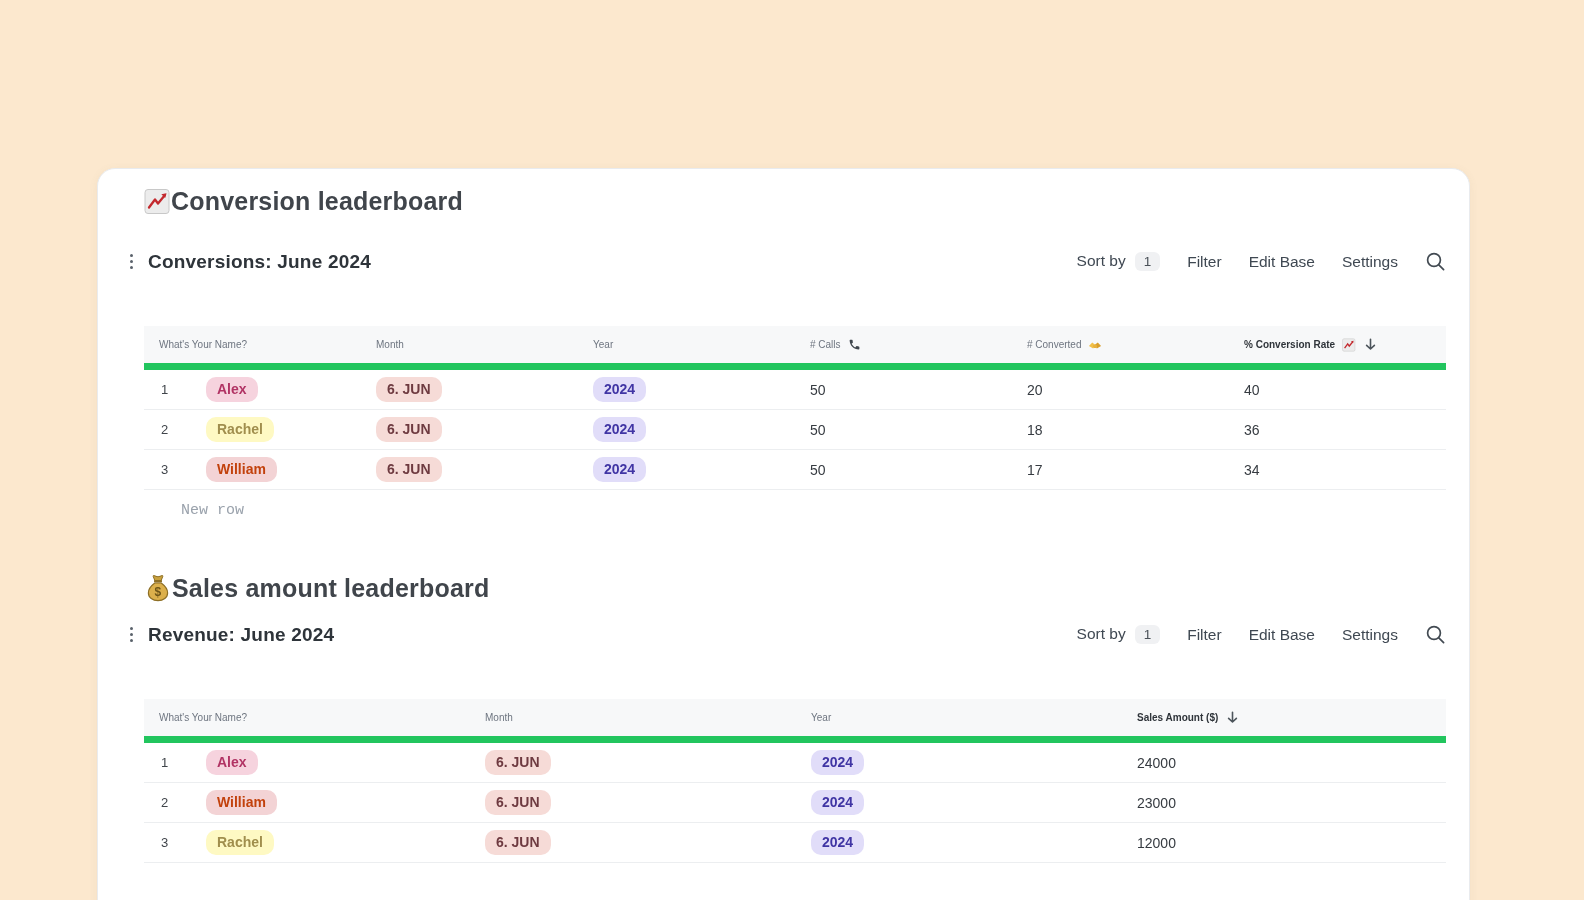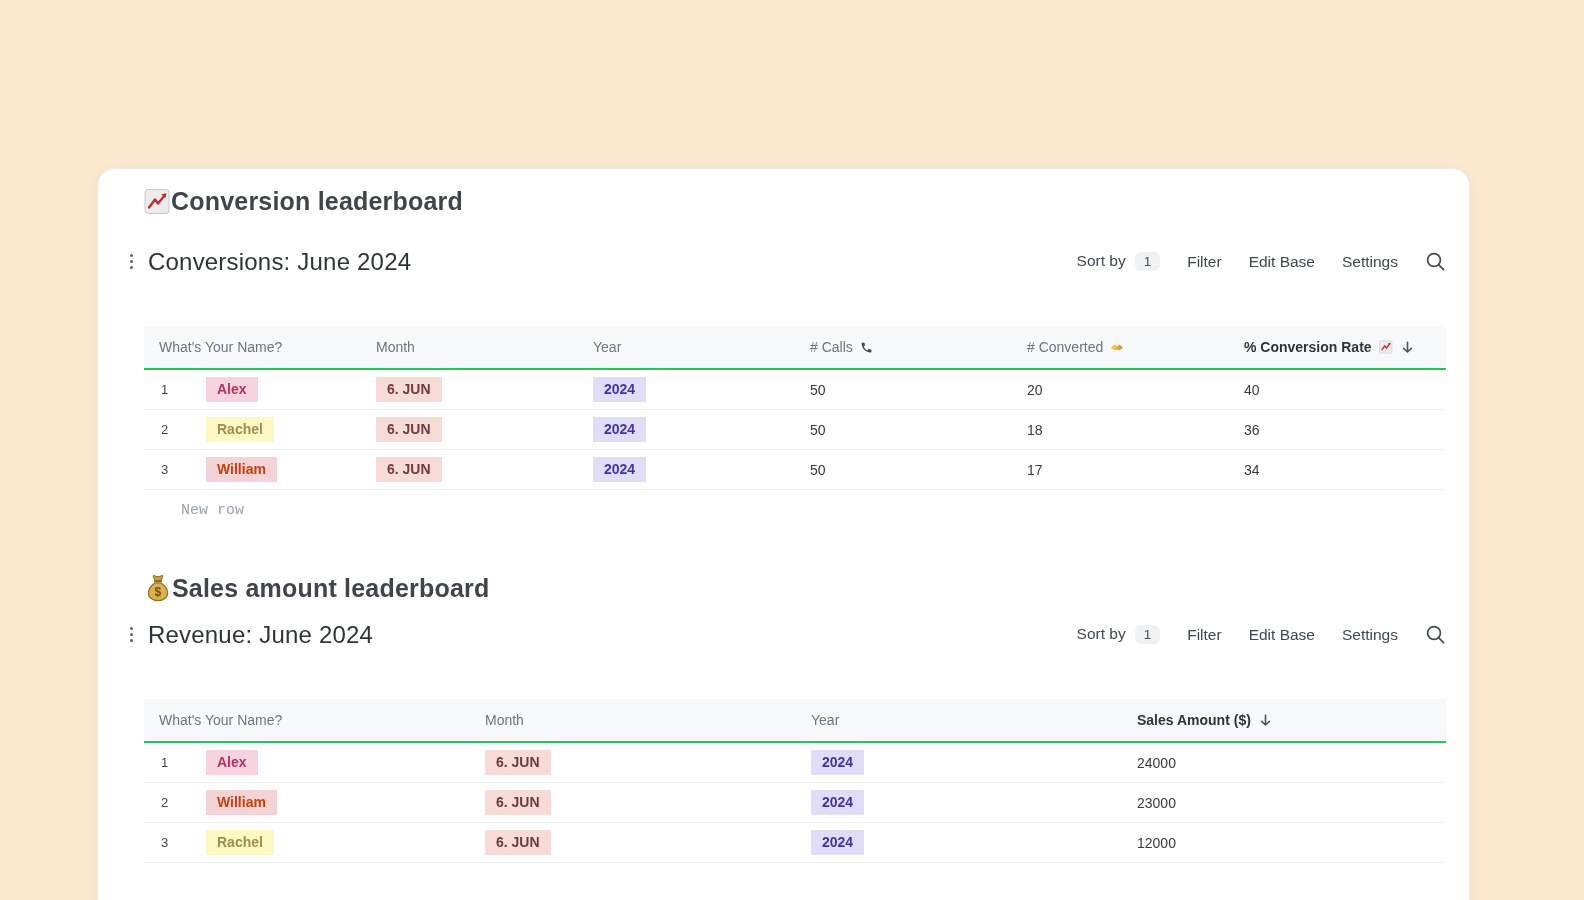--- a/index.html
+++ b/index.html
@@ -38,7 +38,7 @@
     background: none; border: none; cursor: grab; padding: 2px;
   }
   .drag-handle i { width: 3px; height: 3px; border-radius: 50%; background: #5a626b; display: block; }
-  .view-name { font-size: 24px; font-weight: 400; color: #2e343a; letter-spacing: .2px; }
+  .view-name { font-size: 19px; font-weight: 700; color: #2e343a; letter-spacing: .2px; }
   .toolbar { display: flex; align-items: center; gap: 27px; }
   .tb-btn {
     background: none; border: none; cursor: pointer; padding: 0;

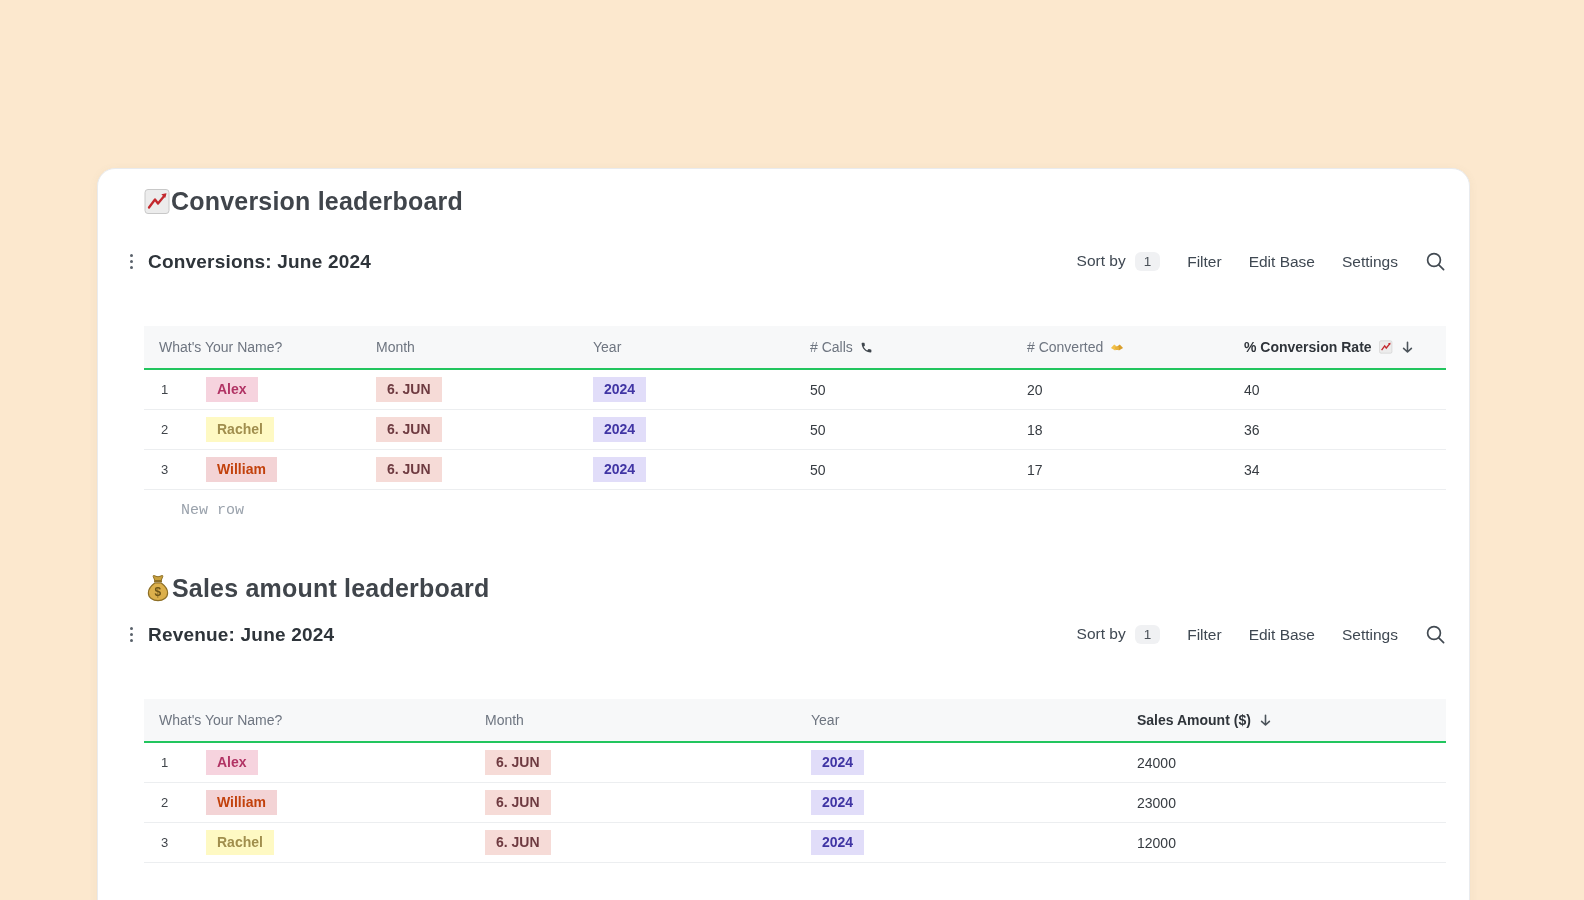--- a/index.html
+++ b/index.html
@@ -55,8 +55,8 @@
   .cols-4 { grid-template-columns: 326px 326px 326px 1fr; }
   .thead {
     height: 44px; background: #f7f8f9;
-    border-bottom: 2px solid #22c55e;
-    font-size: 14px; color: #6e7580;
+    border-bottom: 7px solid #22c55e;
+    font-size: 10px; color: #6e7580;
   }
   .hcell { padding-left: 15px; display: flex; align-items: center; gap: 7px; }
   .hcell.sorted { color: #2f343a; font-weight: 700; }

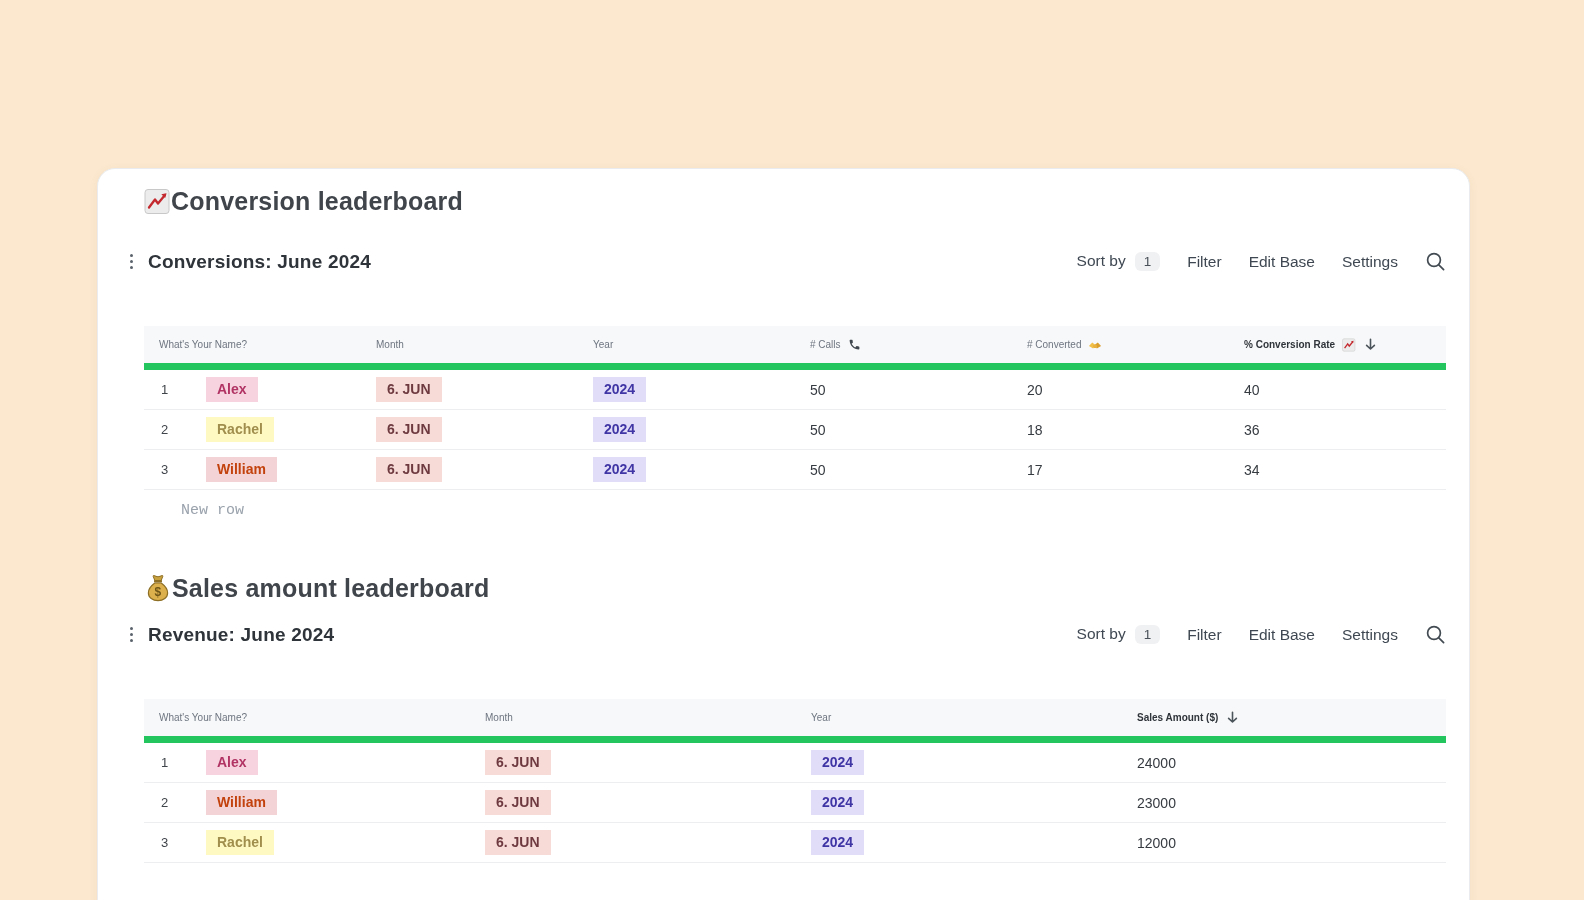--- a/index.html
+++ b/index.html
@@ -68,7 +68,7 @@
   .namecell { display: flex; align-items: center; padding-left: 17px; }
   .rownum { width: 45px; font-size: 13px; color: #40454b; }
   .badge {
-    display: inline-block; padding: 4px 11px; border-radius: 0;
+    display: inline-block; padding: 4px 11px; border-radius: 10px;
     font-size: 14px; font-weight: 600; line-height: 1.2;
   }
   .b-alex    { background: #f6d3de; color: #b13364; }

